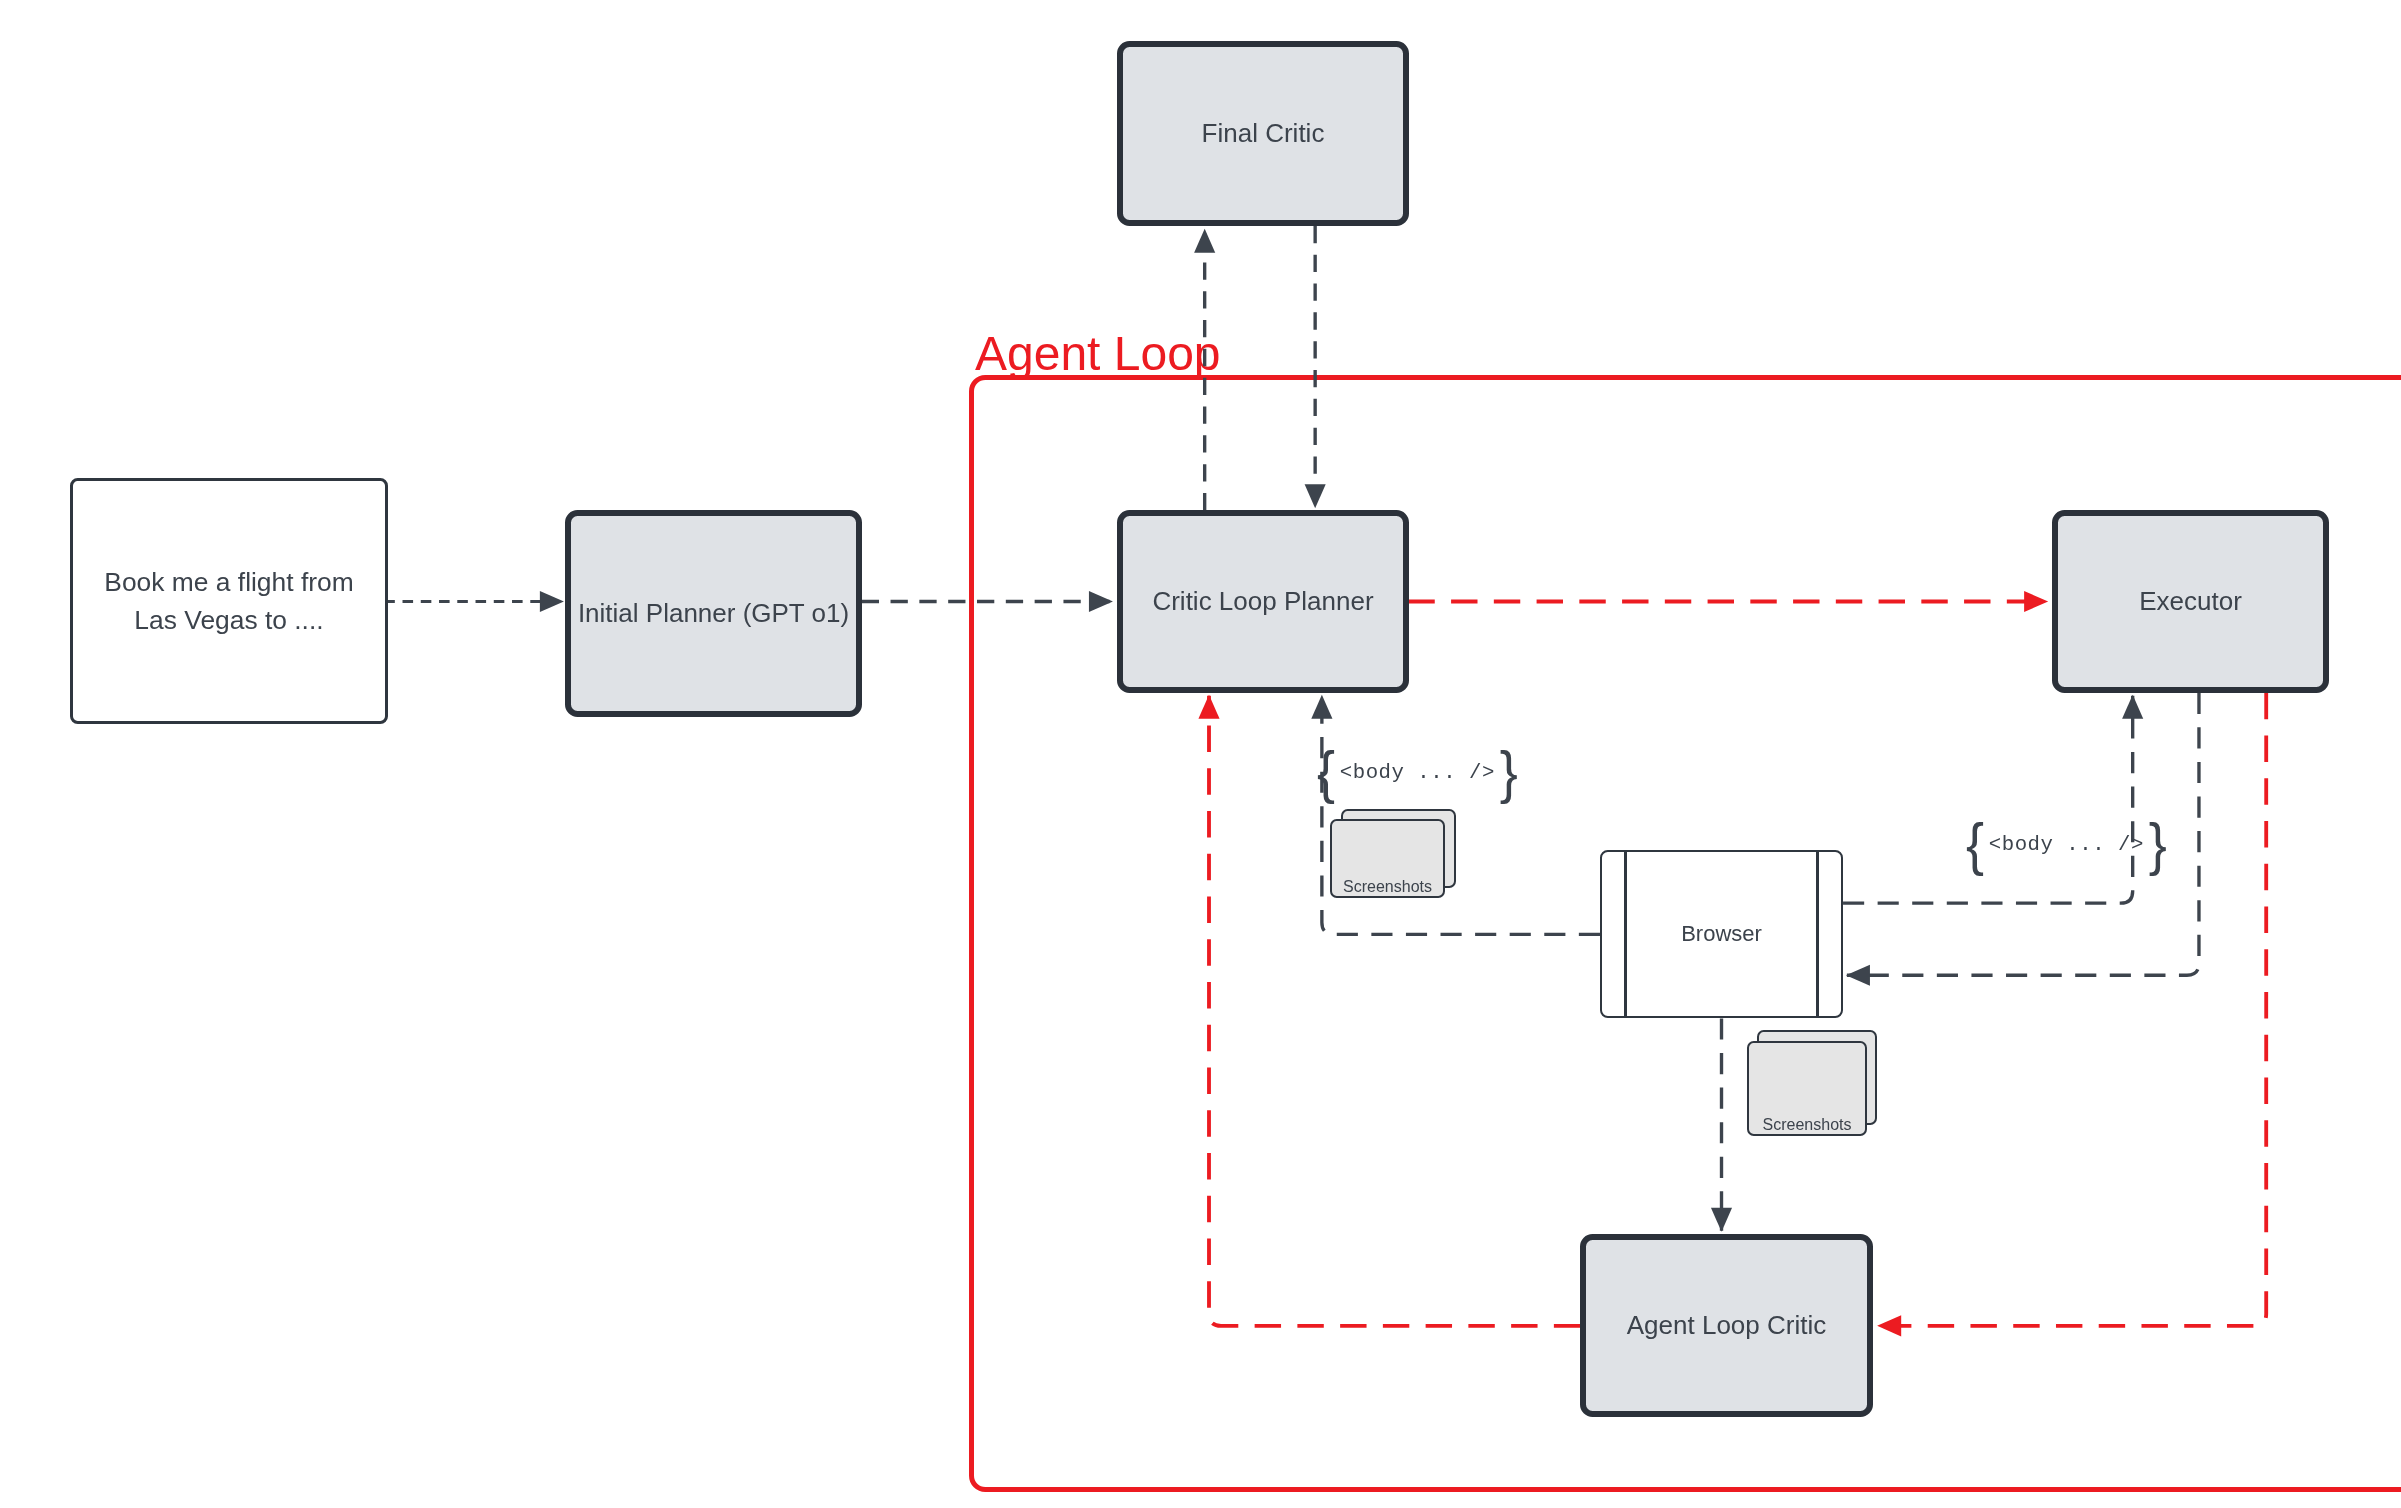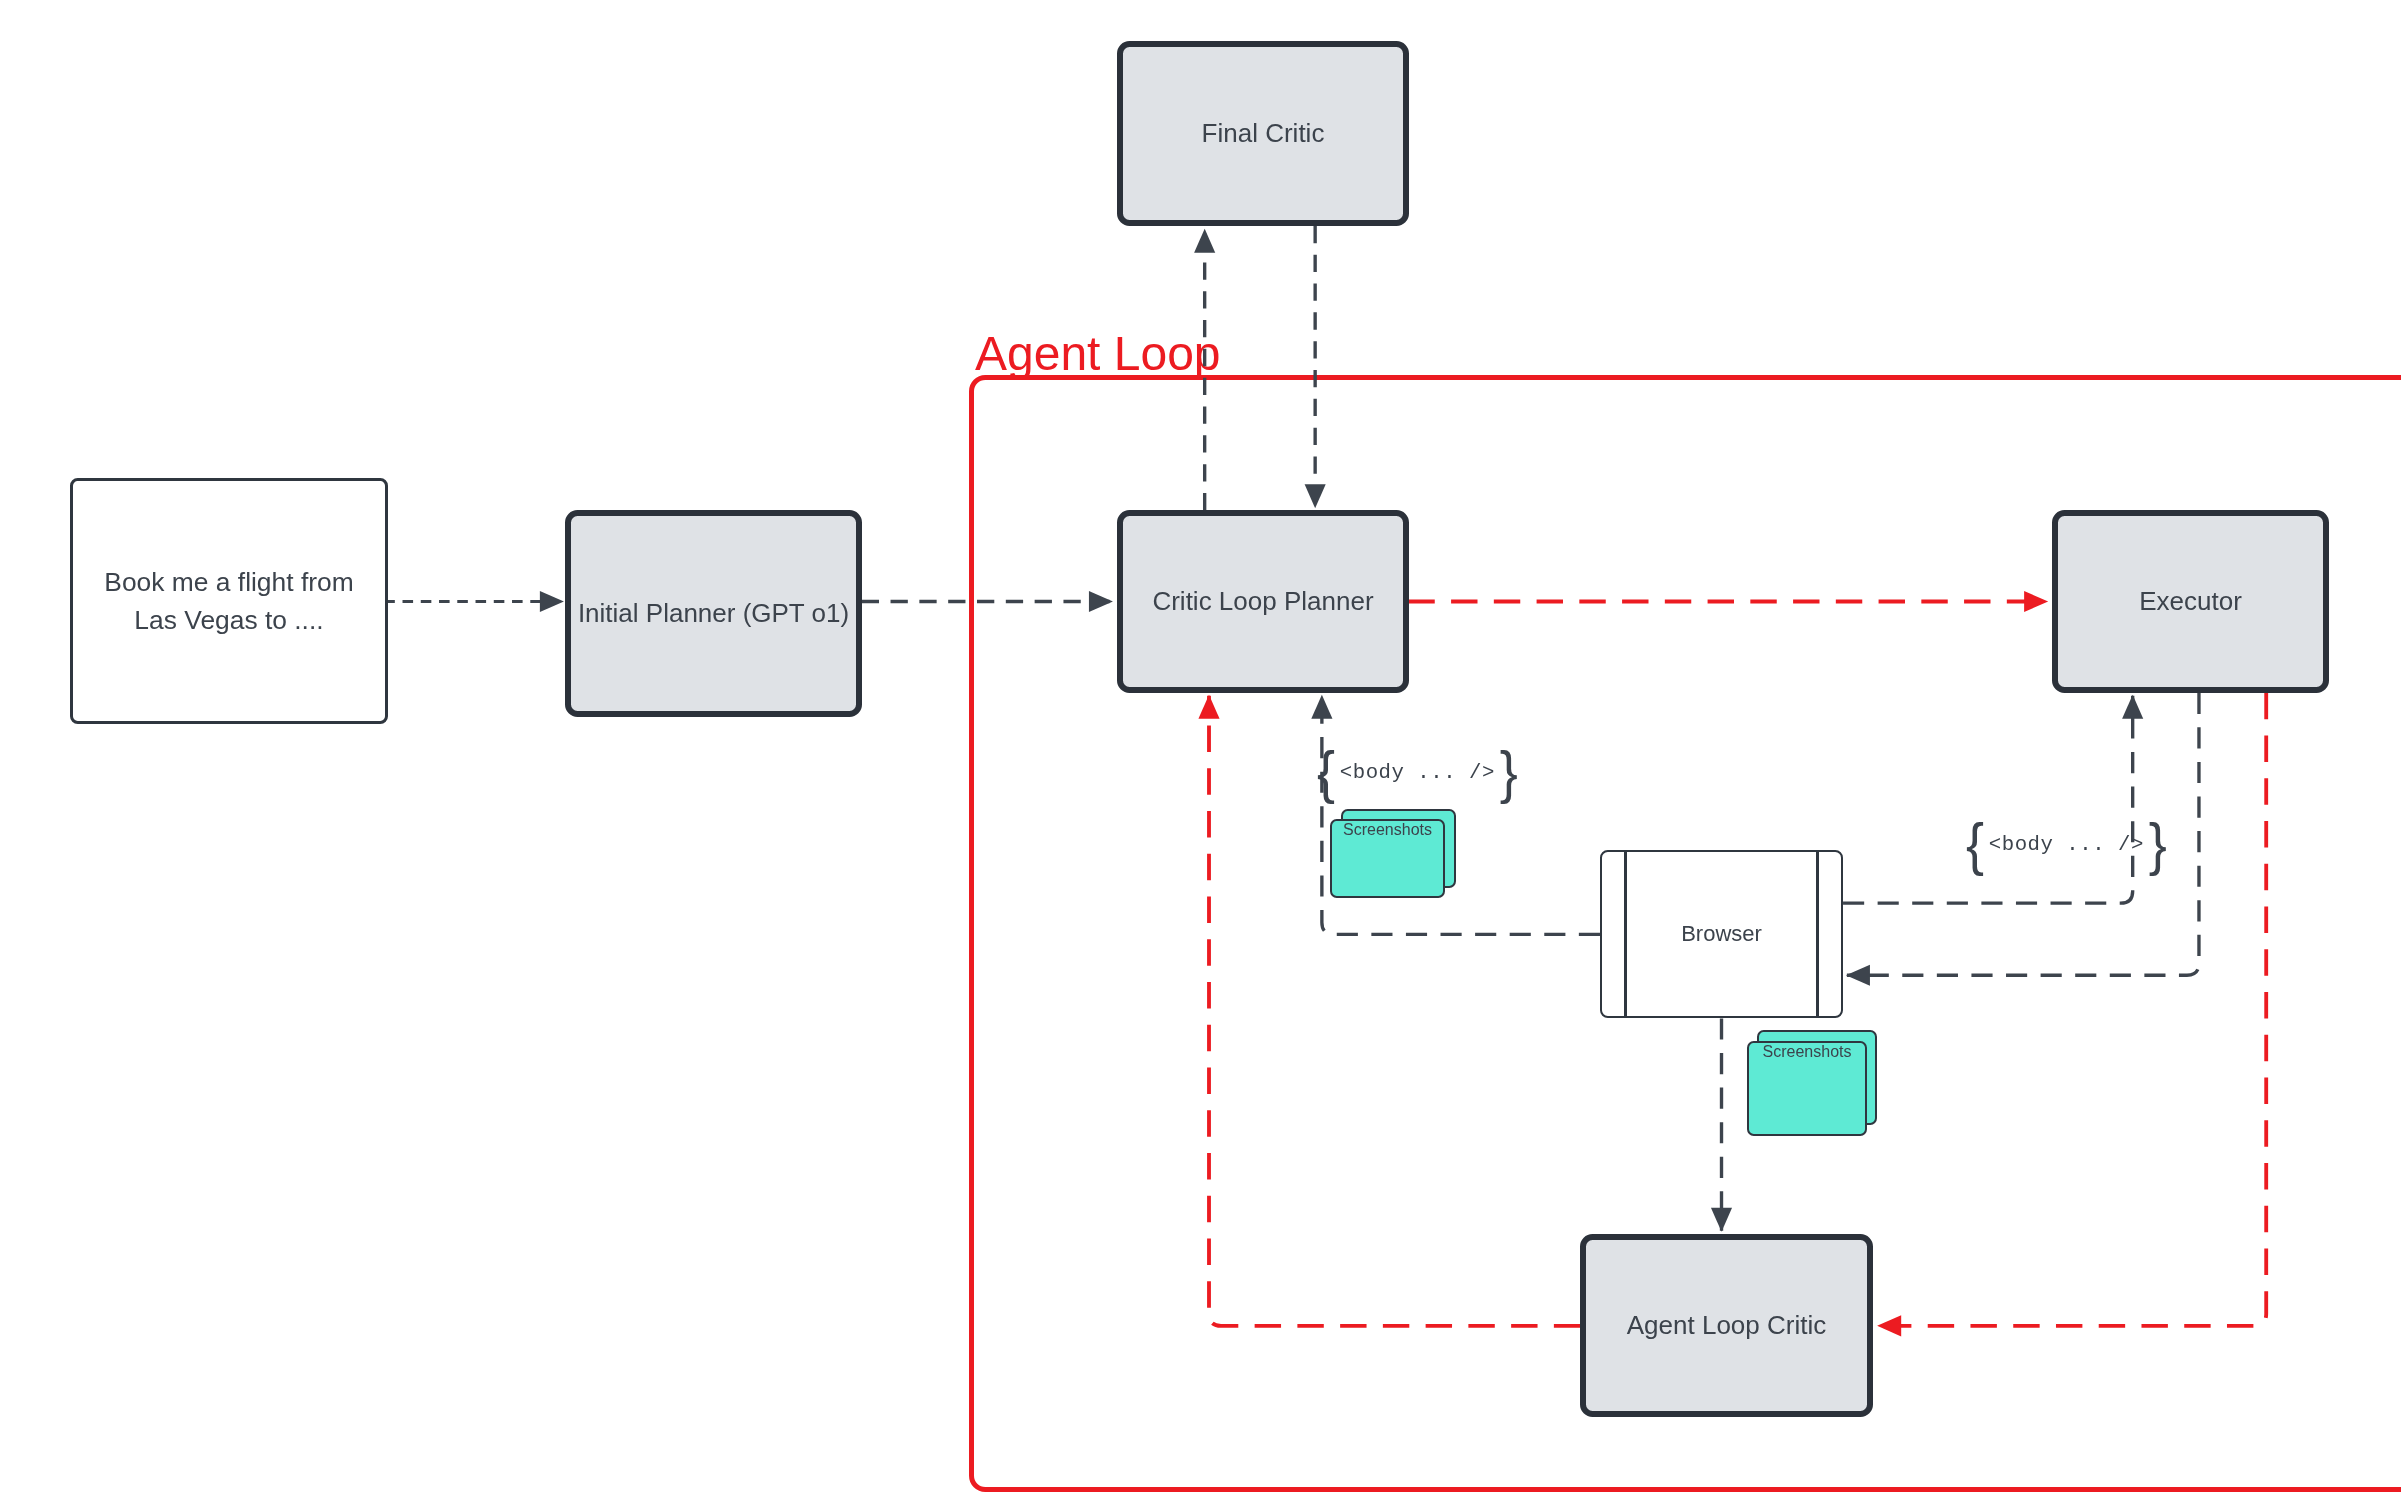--- a/index.html
+++ b/index.html
@@ -52,9 +52,9 @@
   
   .shots{position:absolute;}
   .shots .card{
-    position:absolute;background:#5eead4;border:2.9px solid var(--white-node-border);
+    position:absolute;background:#e5e5e5;border:2.9px solid var(--white-node-border);
     border-radius:6.7px;box-sizing:border-box;
-    display:flex;align-items:flex-start;justify-content:center;
+    display:flex;align-items:flex-end;justify-content:center;
     color:var(--text-dark);font-size:16px;font-weight:normal;
   }
   .shots.planner .card{width:115px;height:79px;}

